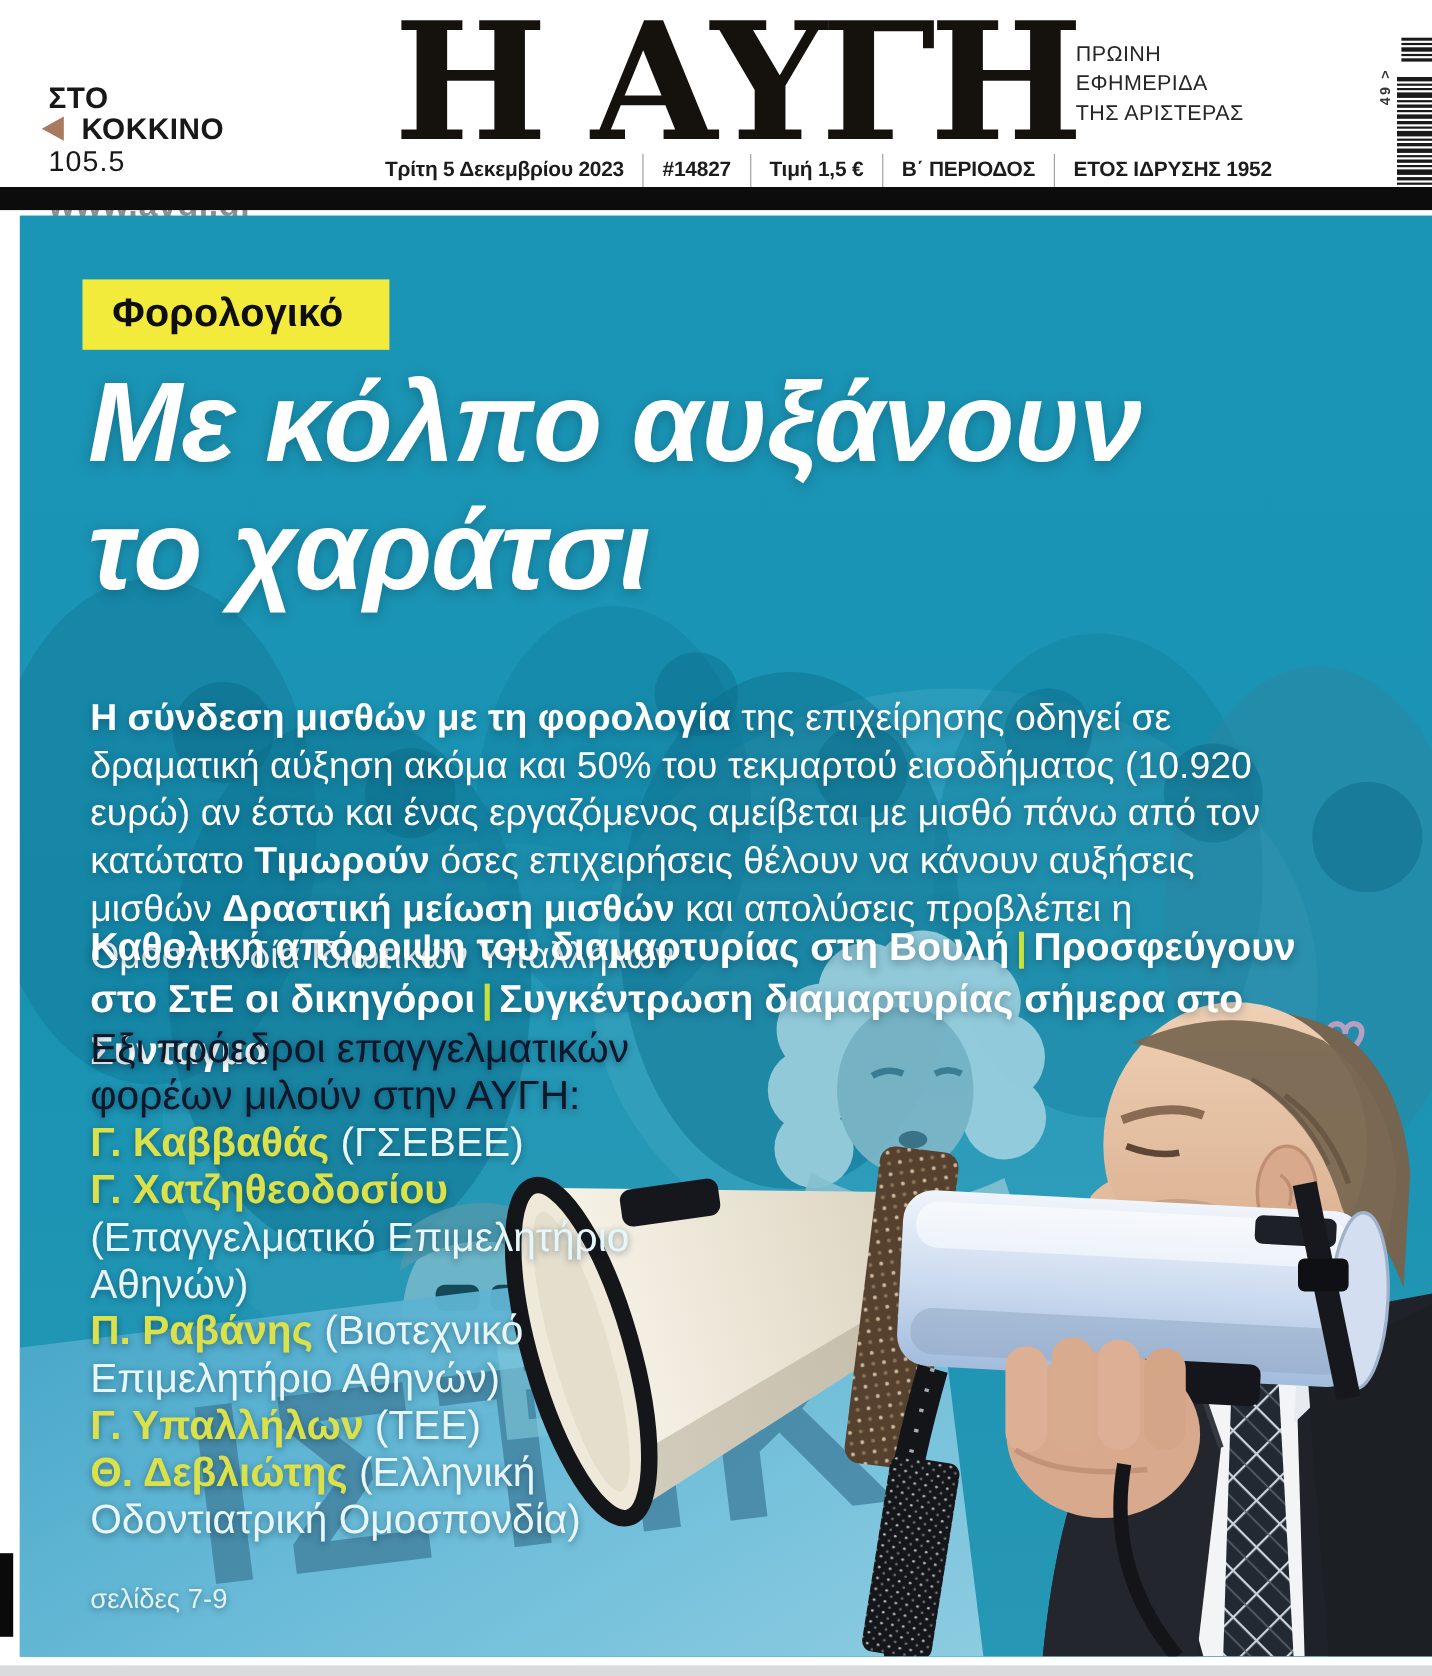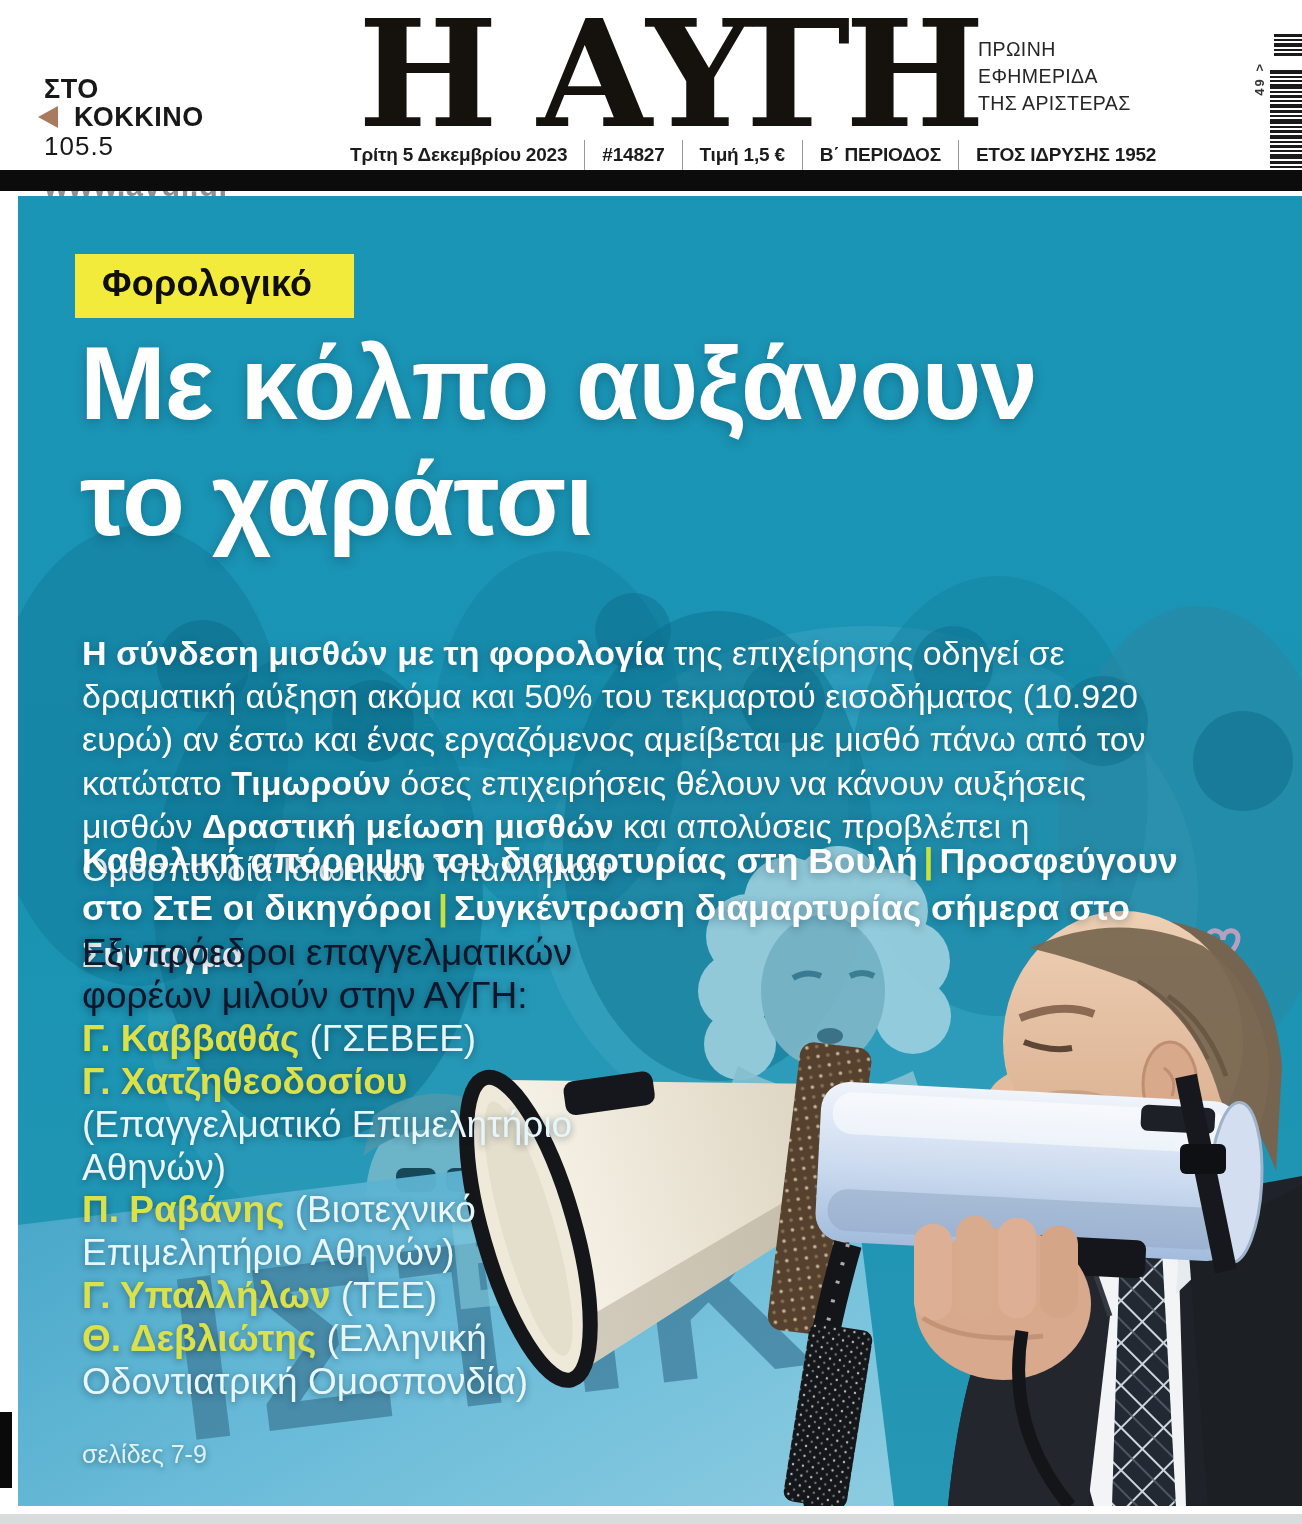--- a/index.html
+++ b/index.html
@@ -37,7 +37,7 @@
   .kicker{position:absolute;left:57px;top:58px;display:inline-block;background:#f2eb3c;color:#0e0e0e;
     font-size:36px;font-weight:700;padding:9px 42px 13px 27px;letter-spacing:.2px;}
   .headline{position:absolute;left:62px;top:130px;font-size:103px;font-weight:700;color:#ffffff;
-    line-height:1.13;letter-spacing:-1px;text-shadow:0 3px 12px rgba(0,40,60,.30);}
+    line-height:1.13;letter-spacing:-1px;text-shadow:0 3px 12px rgba(0,40,60,.30);font-style:italic;}
   .lead{position:absolute;left:64px;top:436px;width:1110px;font-size:34px;font-weight:400;color:#fdfeff;
     line-height:1.27;text-shadow:0 2px 8px rgba(0,40,60,.35);}
   .lead b{font-weight:700;}

